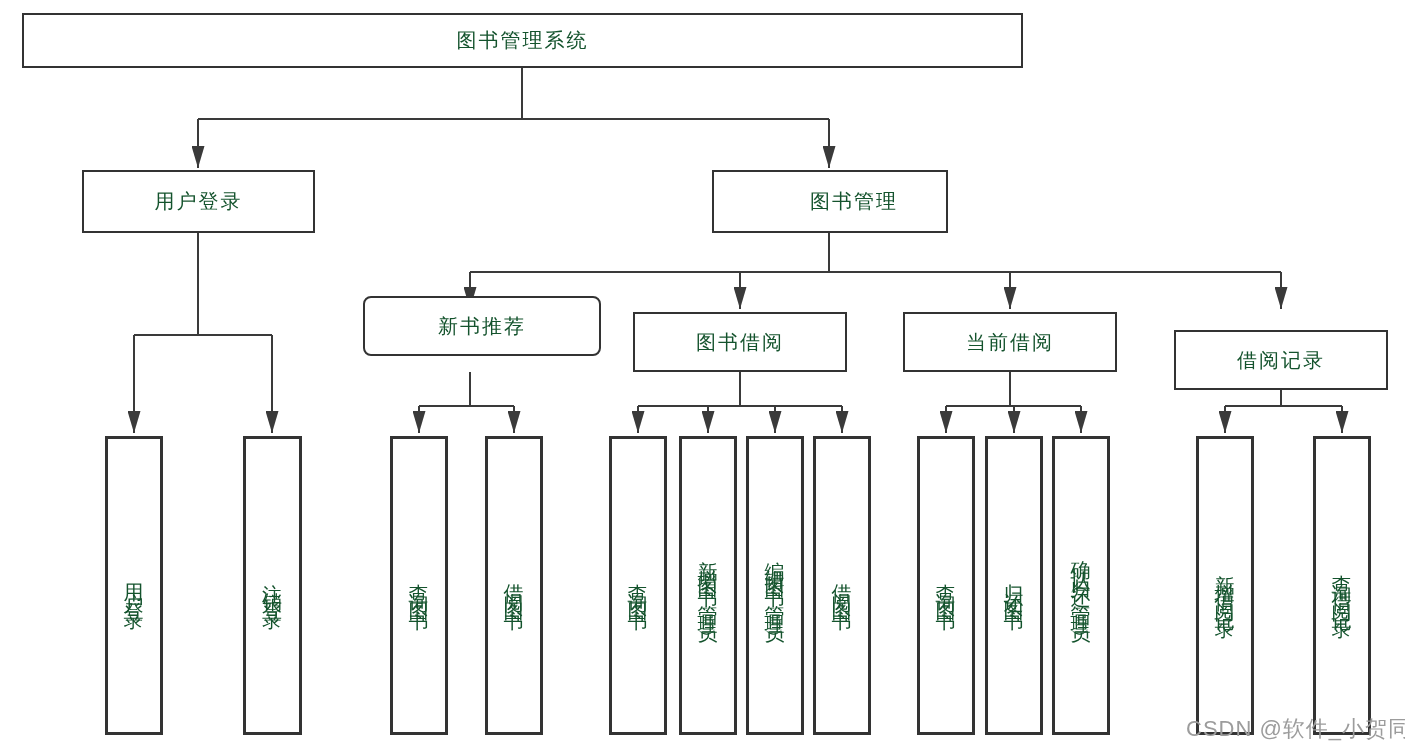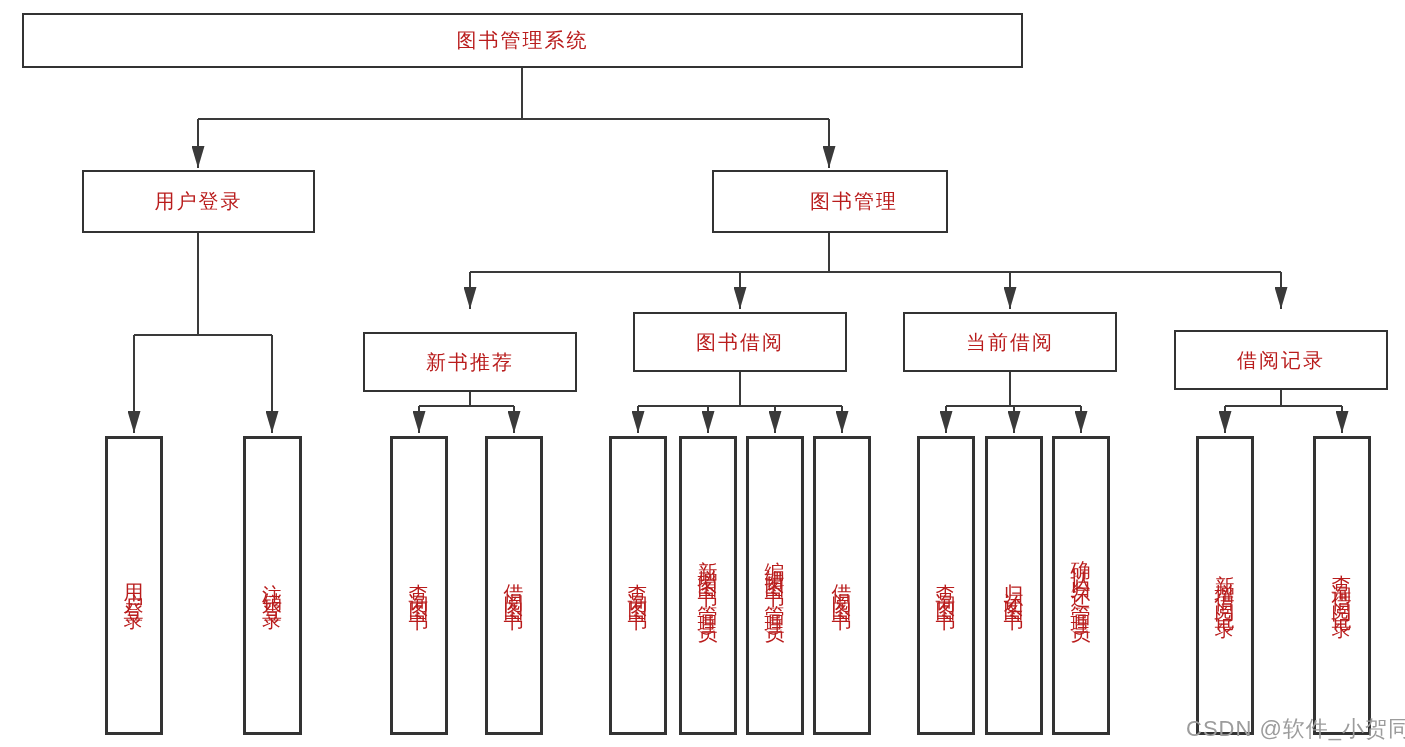--- a/index.html
+++ b/index.html
@@ -20,7 +20,7 @@
     display: flex;
     align-items: center;
     justify-content: center;
-    color: #b91c1c;
+    color: #14532d;
     z-index: 1;
   }
   .node.h span {

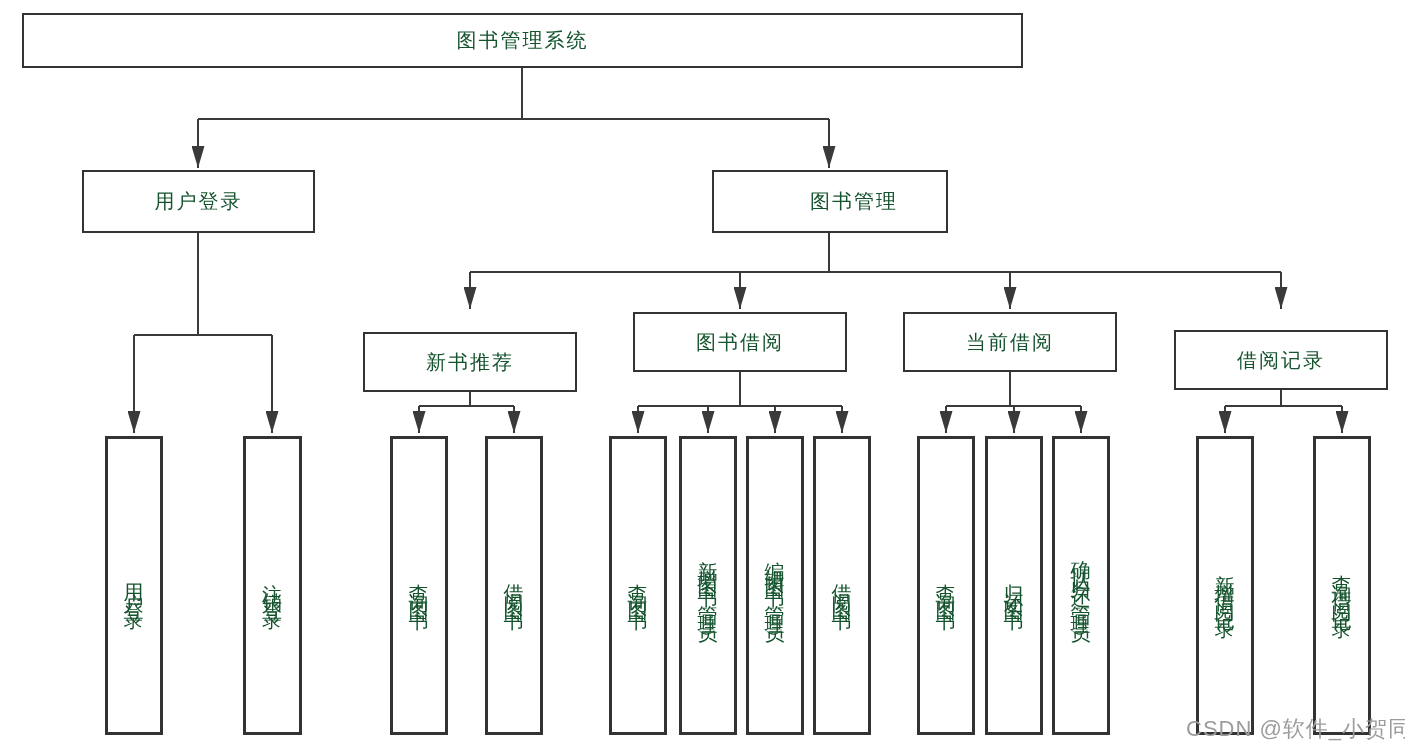--- a/index.html
+++ b/index.html
@@ -113,7 +113,7 @@
     <span>图书管理</span>
   </div>
 
-  <div class="node h" style="left:363px; top:332px; width:214px; height:60px;">
+  <div class="node h" style="left:363px; top:296px; width:238px; height:60px;border-radius:8px;">
     <span>新书推荐</span>
   </div>
   <div class="node h" style="left:633px; top:312px; width:214px; height:60px;">

